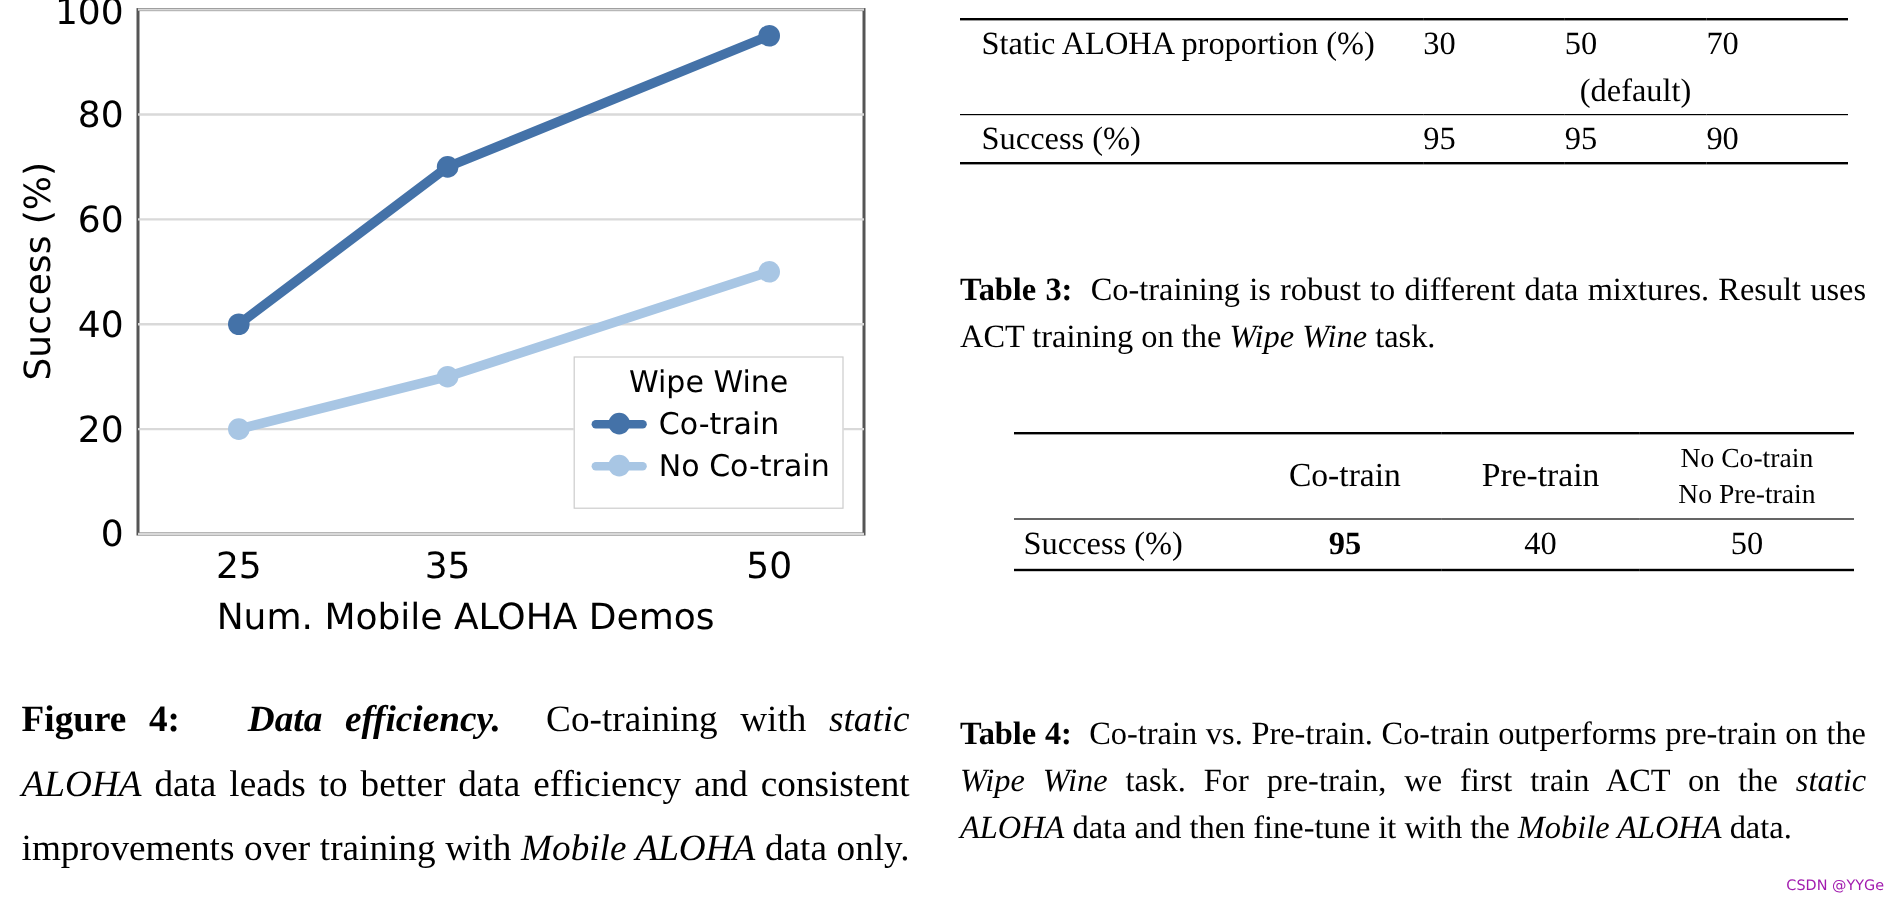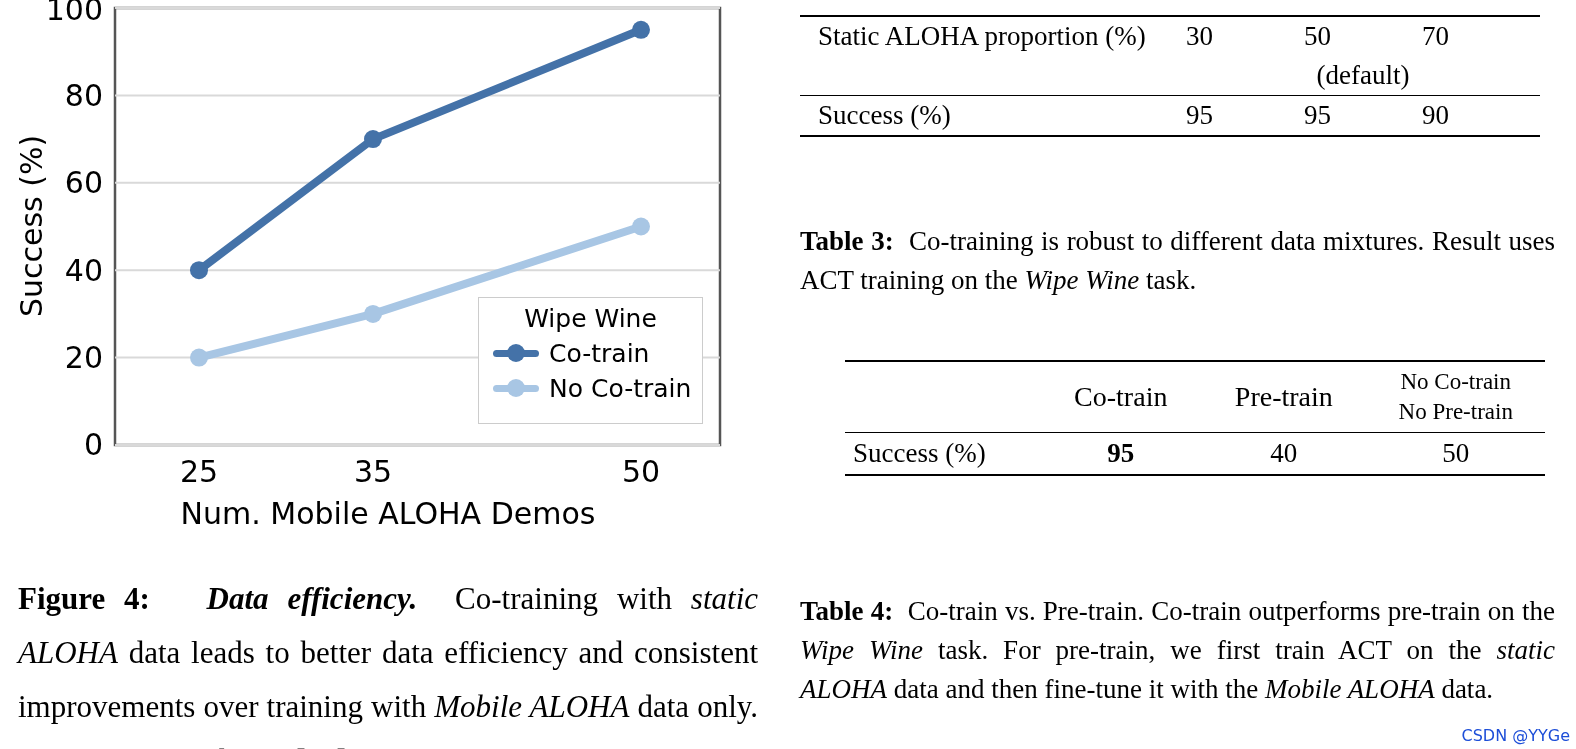--- a/index.html
+++ b/index.html
@@ -176,8 +176,8 @@
     right: 6px;
     bottom: 4px;
     font-family: "DejaVu Sans", sans-serif;
-    font-size: 16px;
-    color: #1d4ed8;
+    font-size: 12px;
+    color: #a21caf;
   }
 </style>
 </head>

